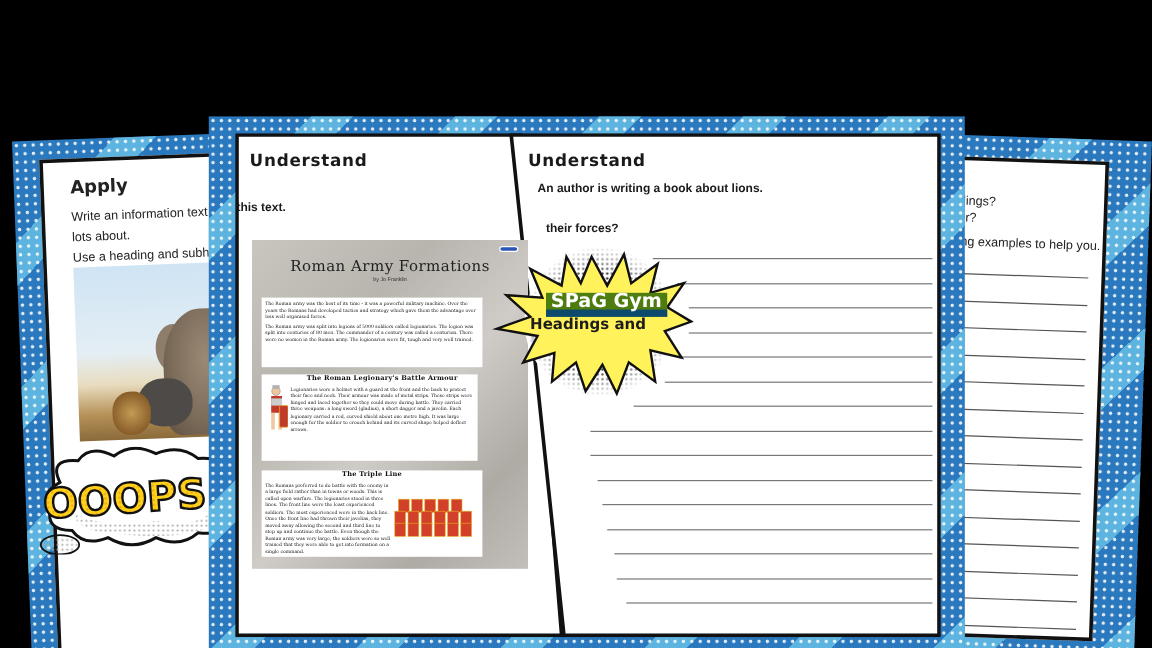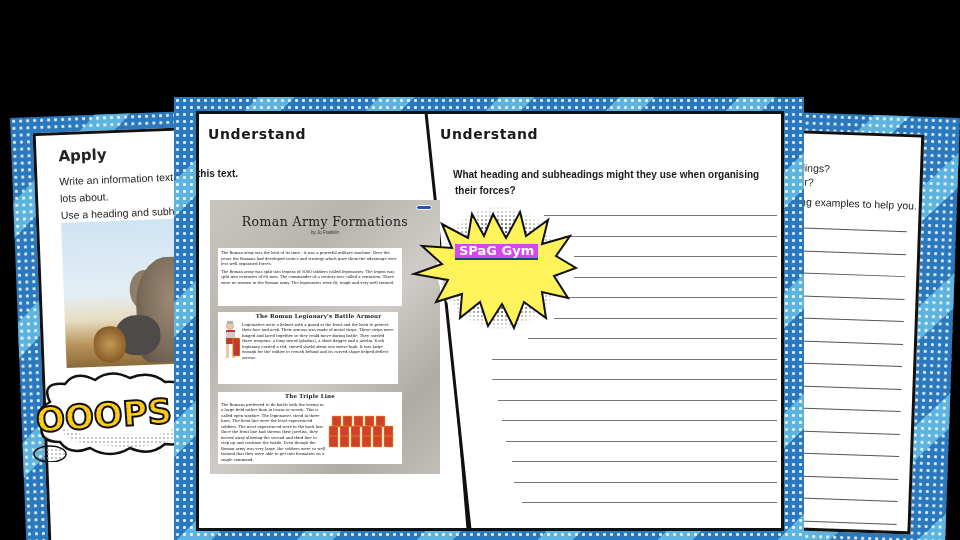--- a/index.html
+++ b/index.html
@@ -210,6 +210,7 @@
   </div>
 
   <div class="h-title" style="left:266px; top:29px;">Understand</div>
+  <div class="body-text" style="left:274px; top:53px;">An author is writing a book about lions.</div>
   <div class="body-text" style="left:279px; top:70px;">What heading and subheadings might they use when organising</div>
   <div class="body-text" style="left:281px; top:86px;">their forces?</div>
 

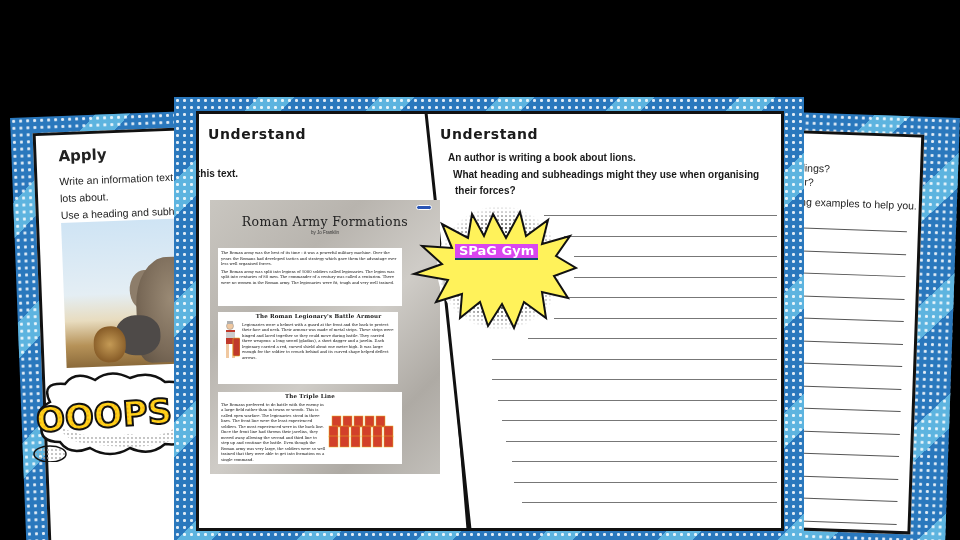--- a/index.html
+++ b/index.html
@@ -211,7 +211,6 @@
 
   <div class="h-title" style="left:266px; top:29px;">Understand</div>
   <div class="body-text" style="left:274px; top:53px;">An author is writing a book about lions.</div>
-  <div class="body-text" style="left:279px; top:70px;">What heading and subheadings might they use when organising</div>
   <div class="body-text" style="left:281px; top:86px;">their forces?</div>
 
   <div id="challenge-lines">

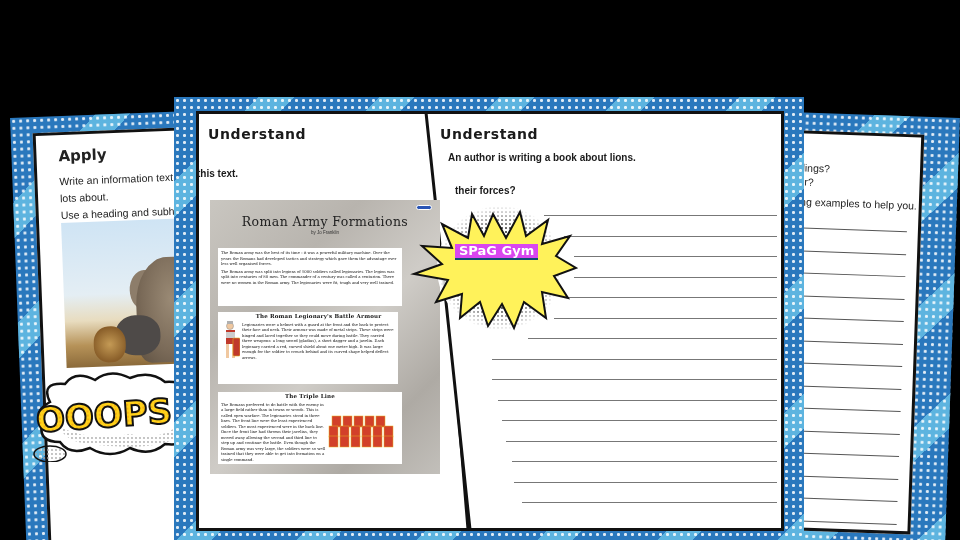--- a/index.html
+++ b/index.html
@@ -84,7 +84,7 @@
 
   
   .burst { position: absolute; left: 408px; top: 206px; width: 170px; height: 130px; }
-  .spag-label { position: absolute; left: 455px; top: 244px; background: #d946ef; color: #fff; font-family: "DejaVu Sans", sans-serif; font-weight: bold; font-size: 13px; padding: 0 4px; line-height: 14px; border-bottom: 2px solid #0c4a6e; }
+  .spag-label { position: absolute; left: 455px; top: 244px; background: #4d7c0f; color: #fff; font-family: "DejaVu Sans", sans-serif; font-weight: bold; font-size: 16px; padding: 0 4px; line-height: 14px; border-bottom: 6px solid #0c4a6e; }
   .burst-title { position: absolute; left: 420px; top: 262px; width: 140px; text-align: center; font-family: "DejaVu Sans", sans-serif; font-weight: bold; font-size: 12.5px; color: #1d1d1d; line-height: 15px; }
 </style>
 </head>

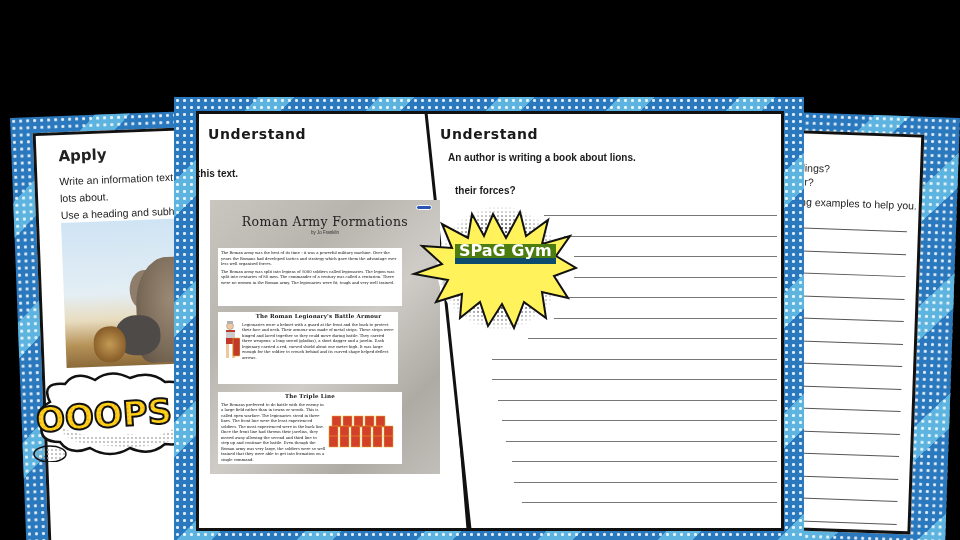--- a/index.html
+++ b/index.html
@@ -248,6 +248,7 @@
 </svg>
 <div class="spag-label">SPaG Gym</div>
 <div class="burst-title">
+  <div>Headings and</div>
 </div>
 
 </body></html>

